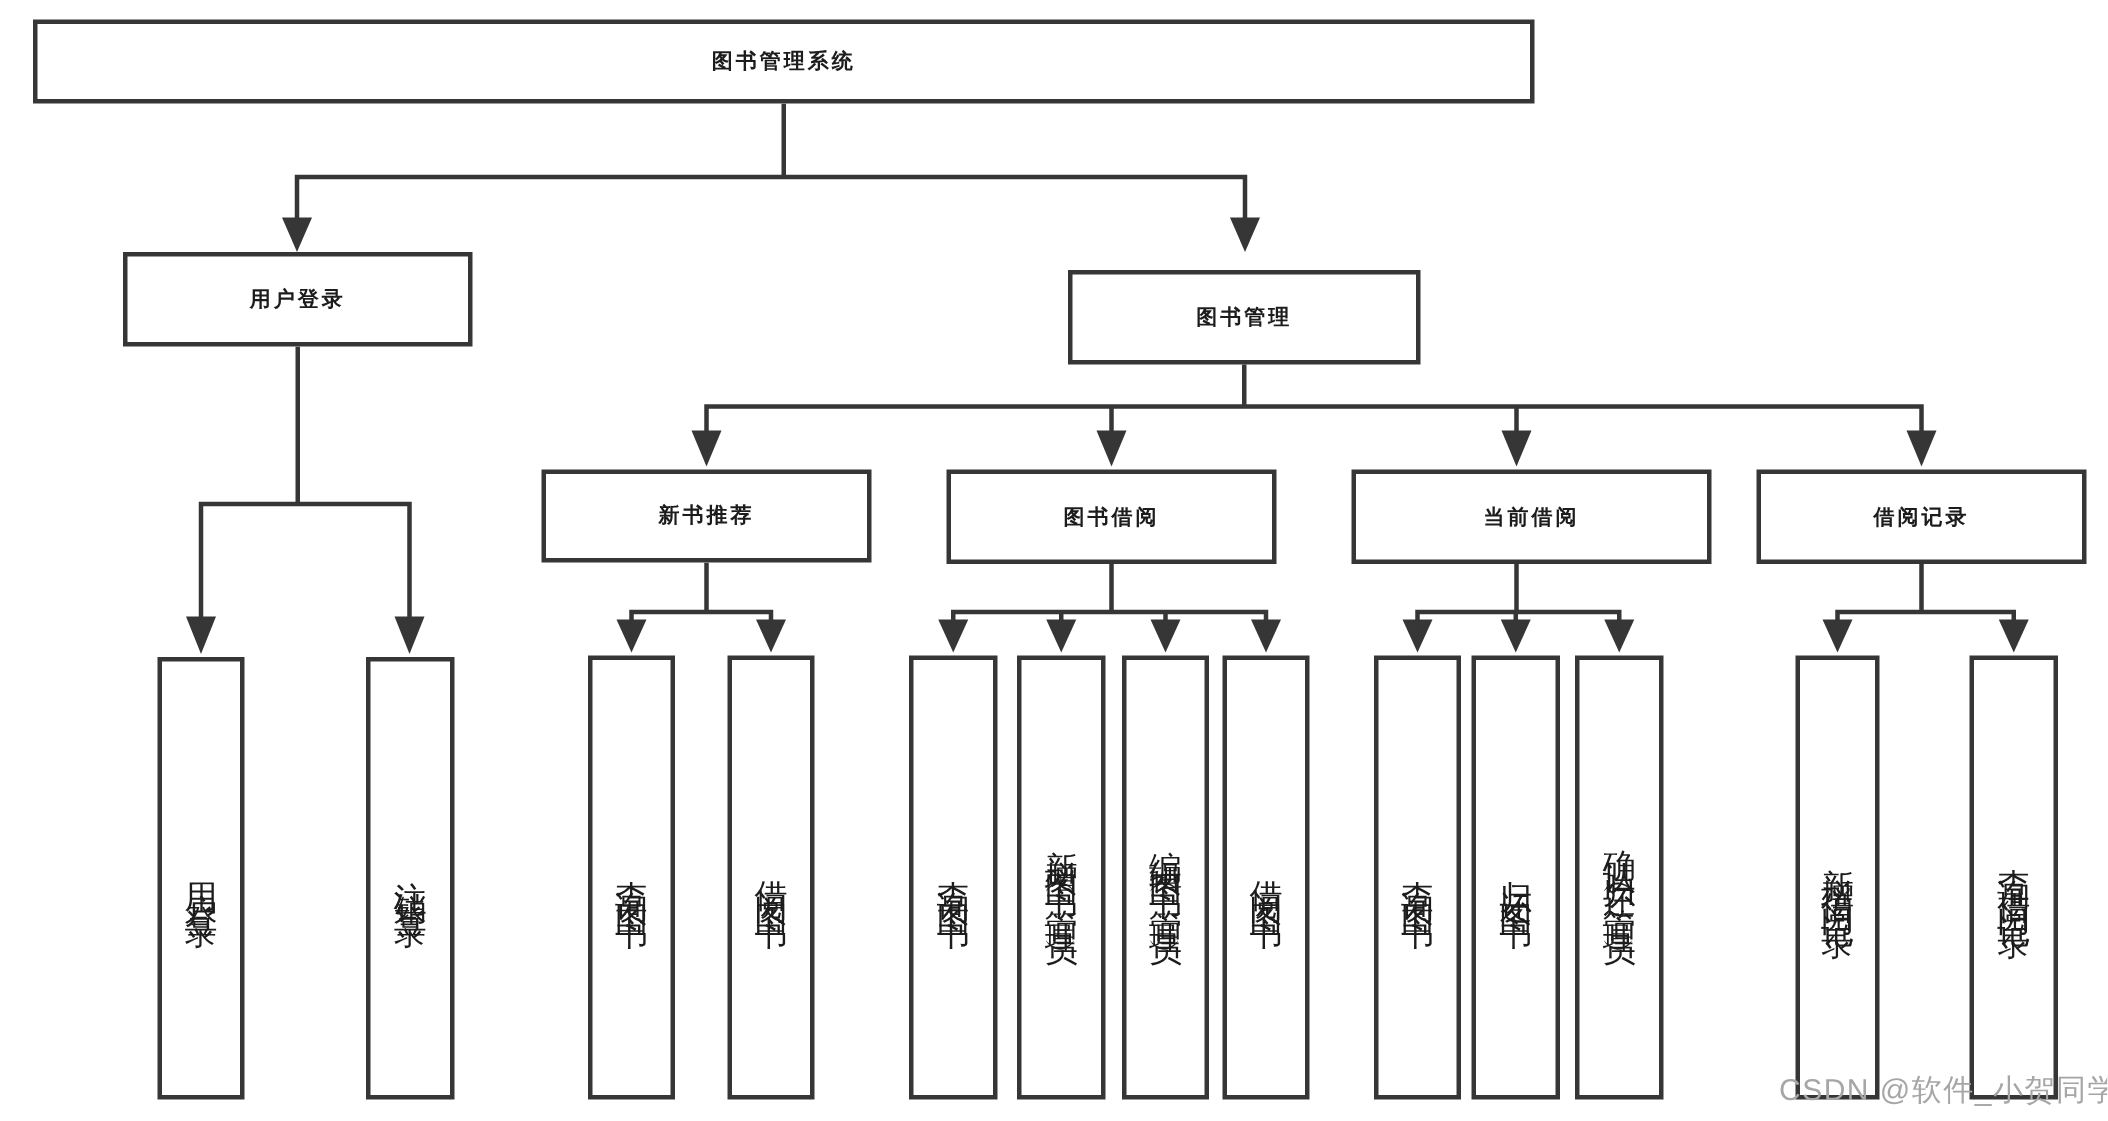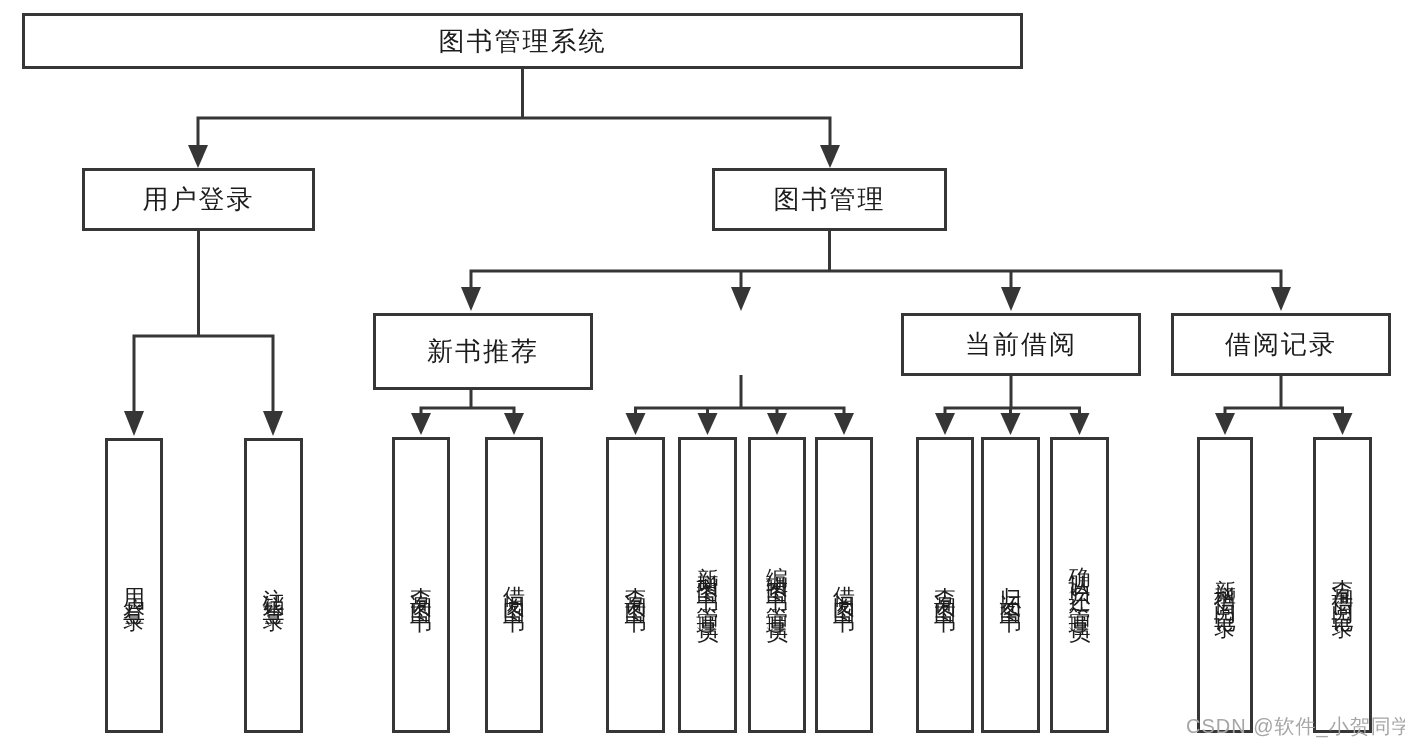--- a/index.html
+++ b/index.html
@@ -33,9 +33,10 @@
     color: #1c1c1c;
   }
   .box .h-label {
-    font-size: 26px;
+    font-size: 14px;
     letter-spacing: 2px;
     white-space: nowrap;
+    font-weight: bold;
   }
   .box .v-label {
     writing-mode: vertical-rl;

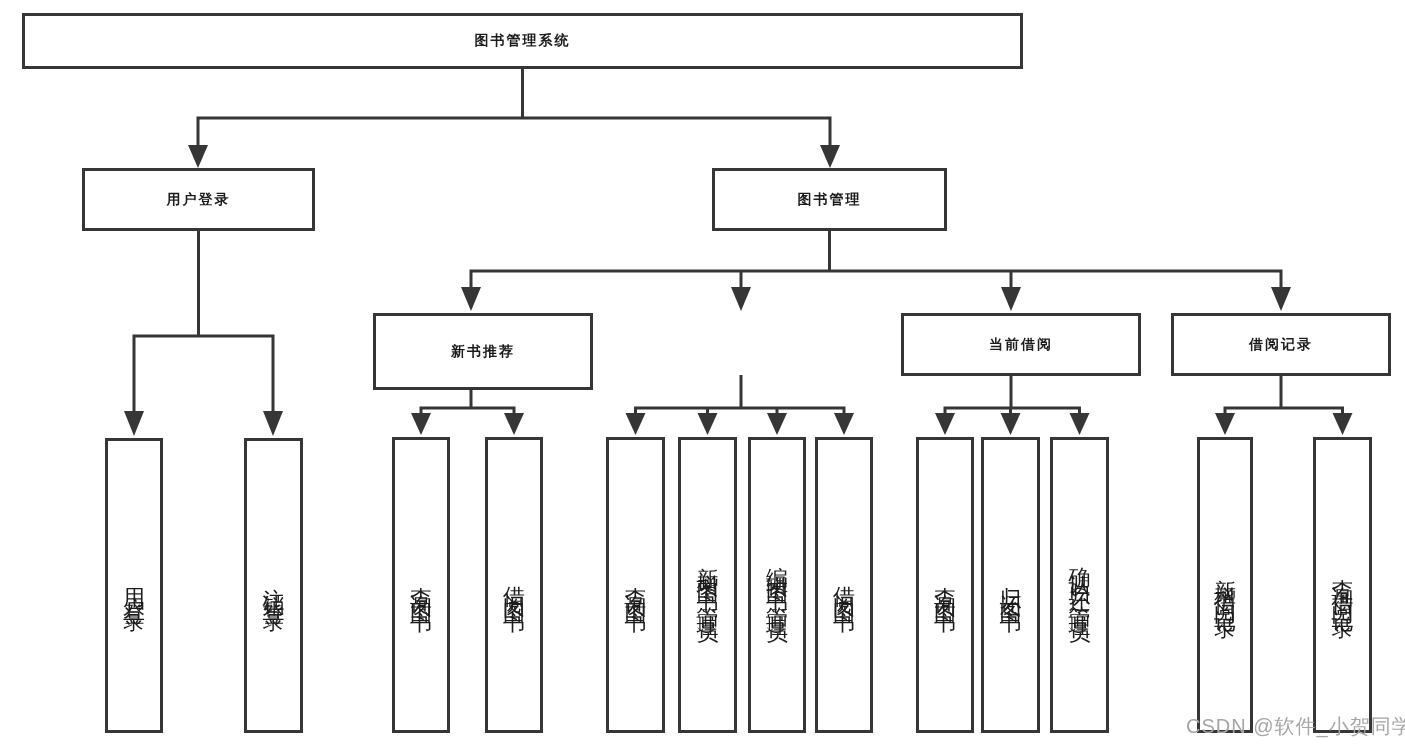--- a/index.html
+++ b/index.html
@@ -105,7 +105,7 @@
   <div class="box" style="left:82px; top:168px; width:233px; height:63px;">
     <span class="h-label">用户登录</span>
   </div>
-  <div class="box" style="left:712px; top:168px; width:235px; height:63px;">
+  <div class="box" style="left:712px; top:180px; width:235px; height:63px;">
     <span class="h-label">图书管理</span>
   </div>
 

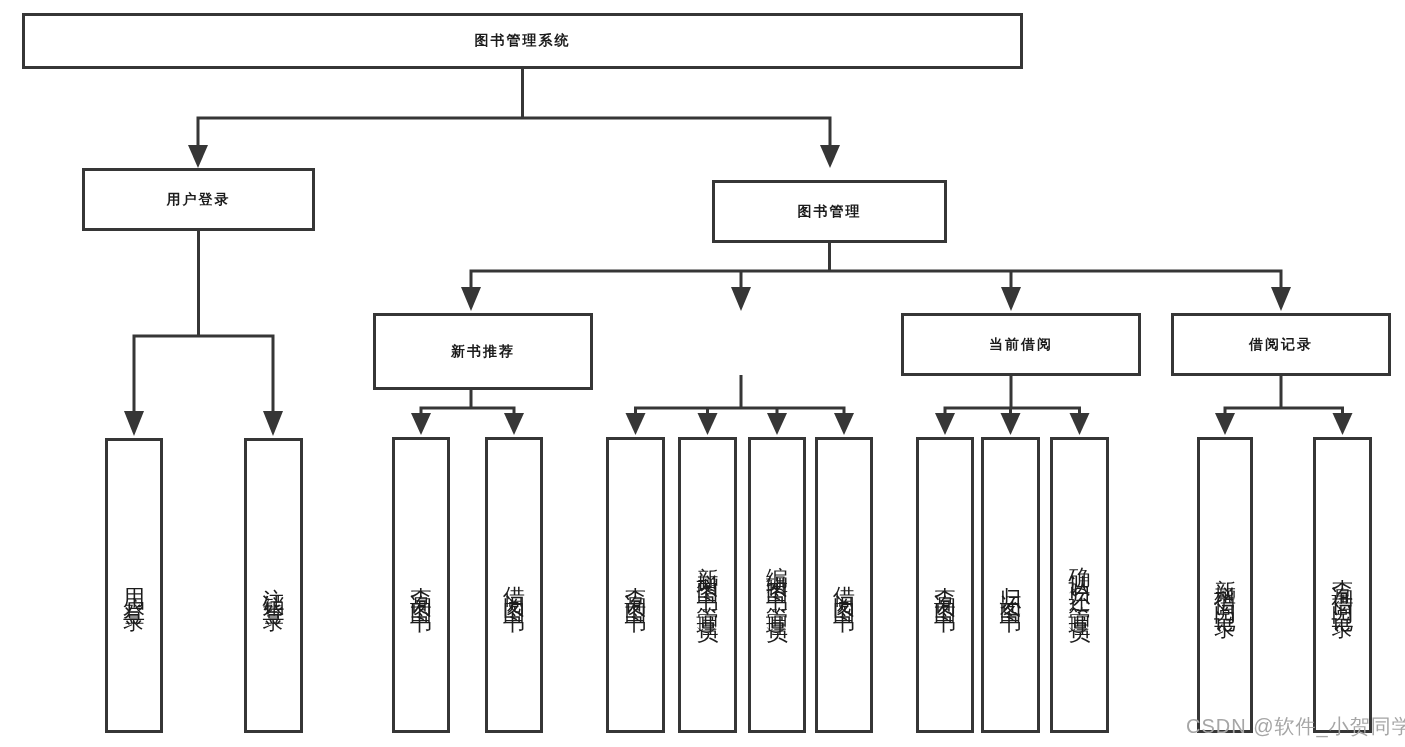--- a/index.html
+++ b/index.html
@@ -109,7 +109,7 @@
     <span class="h-label">图书管理</span>
   </div>
 
-  <div class="box" style="left:361px; top:313px; width:220px; height:77px;margin-left:12px;">
+  <div class="box" style="left:361px; top:313px; width:220px; height:62px;">
     <span class="h-label">新书推荐</span>
   </div>
   <div class="box" style="left:901px; top:313px; width:240px; height:63px;">

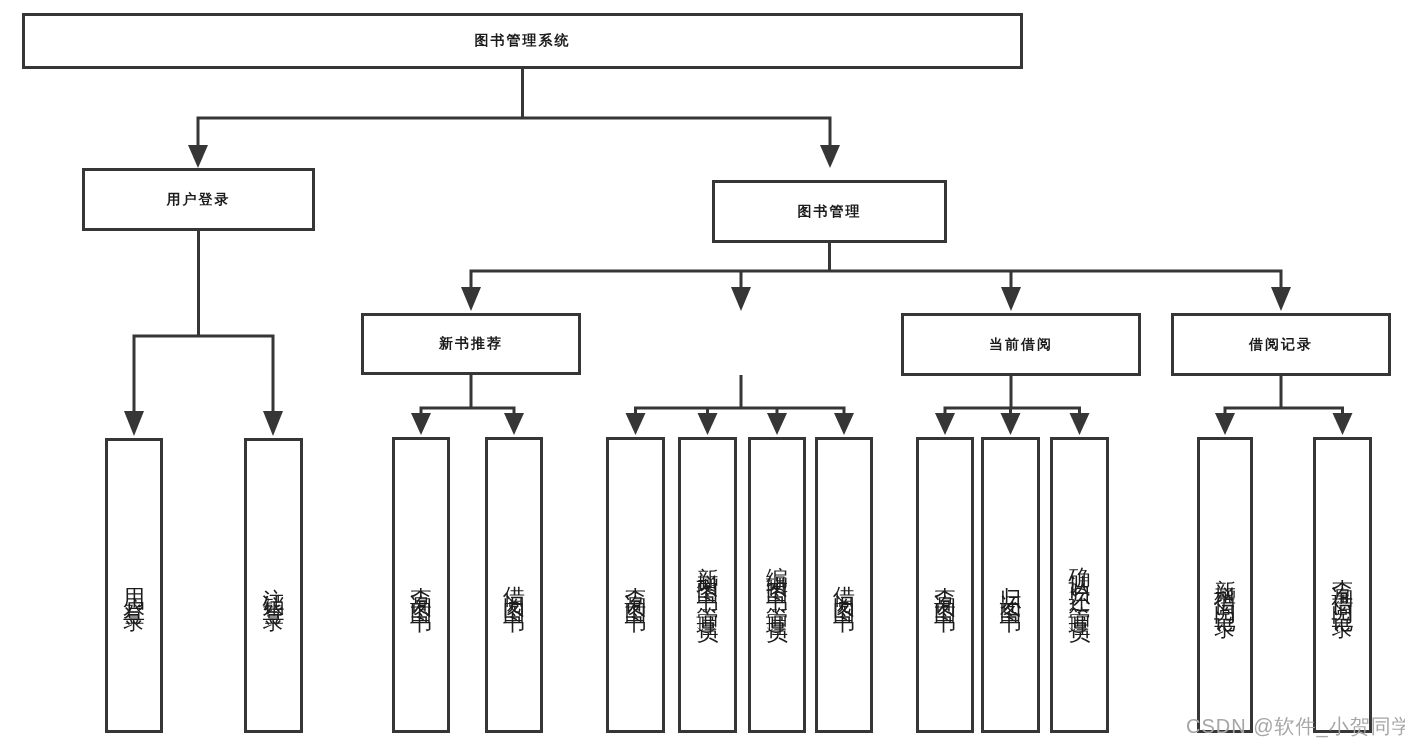--- a/index.html
+++ b/index.html
@@ -112,6 +112,9 @@
   <div class="box" style="left:361px; top:313px; width:220px; height:62px;">
     <span class="h-label">新书推荐</span>
   </div>
+  <div class="box" style="left:631px; top:313px; width:220px; height:63px;">
+    <span class="h-label">图书借阅</span>
+  </div>
   <div class="box" style="left:901px; top:313px; width:240px; height:63px;">
     <span class="h-label">当前借阅</span>
   </div>

